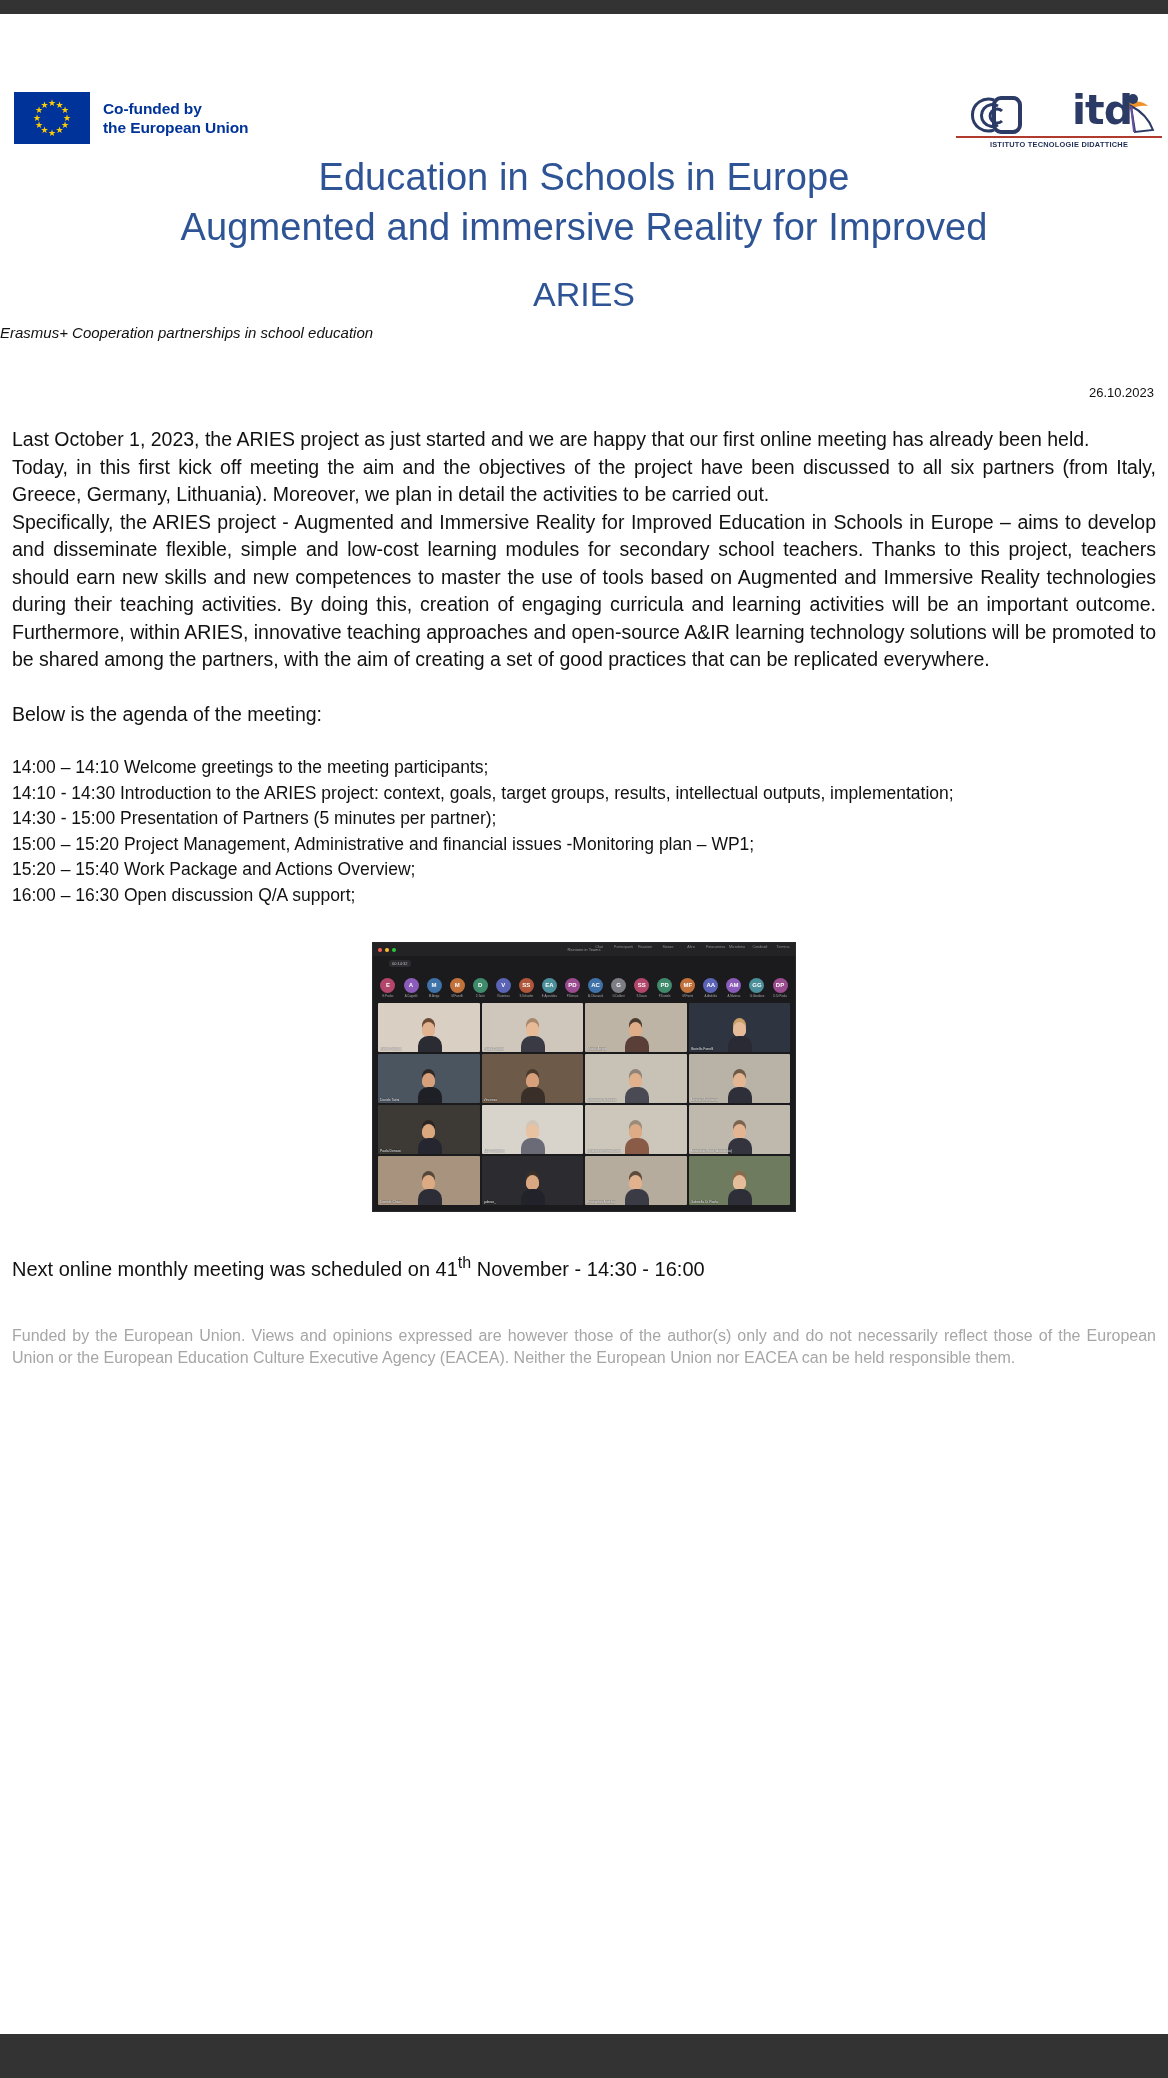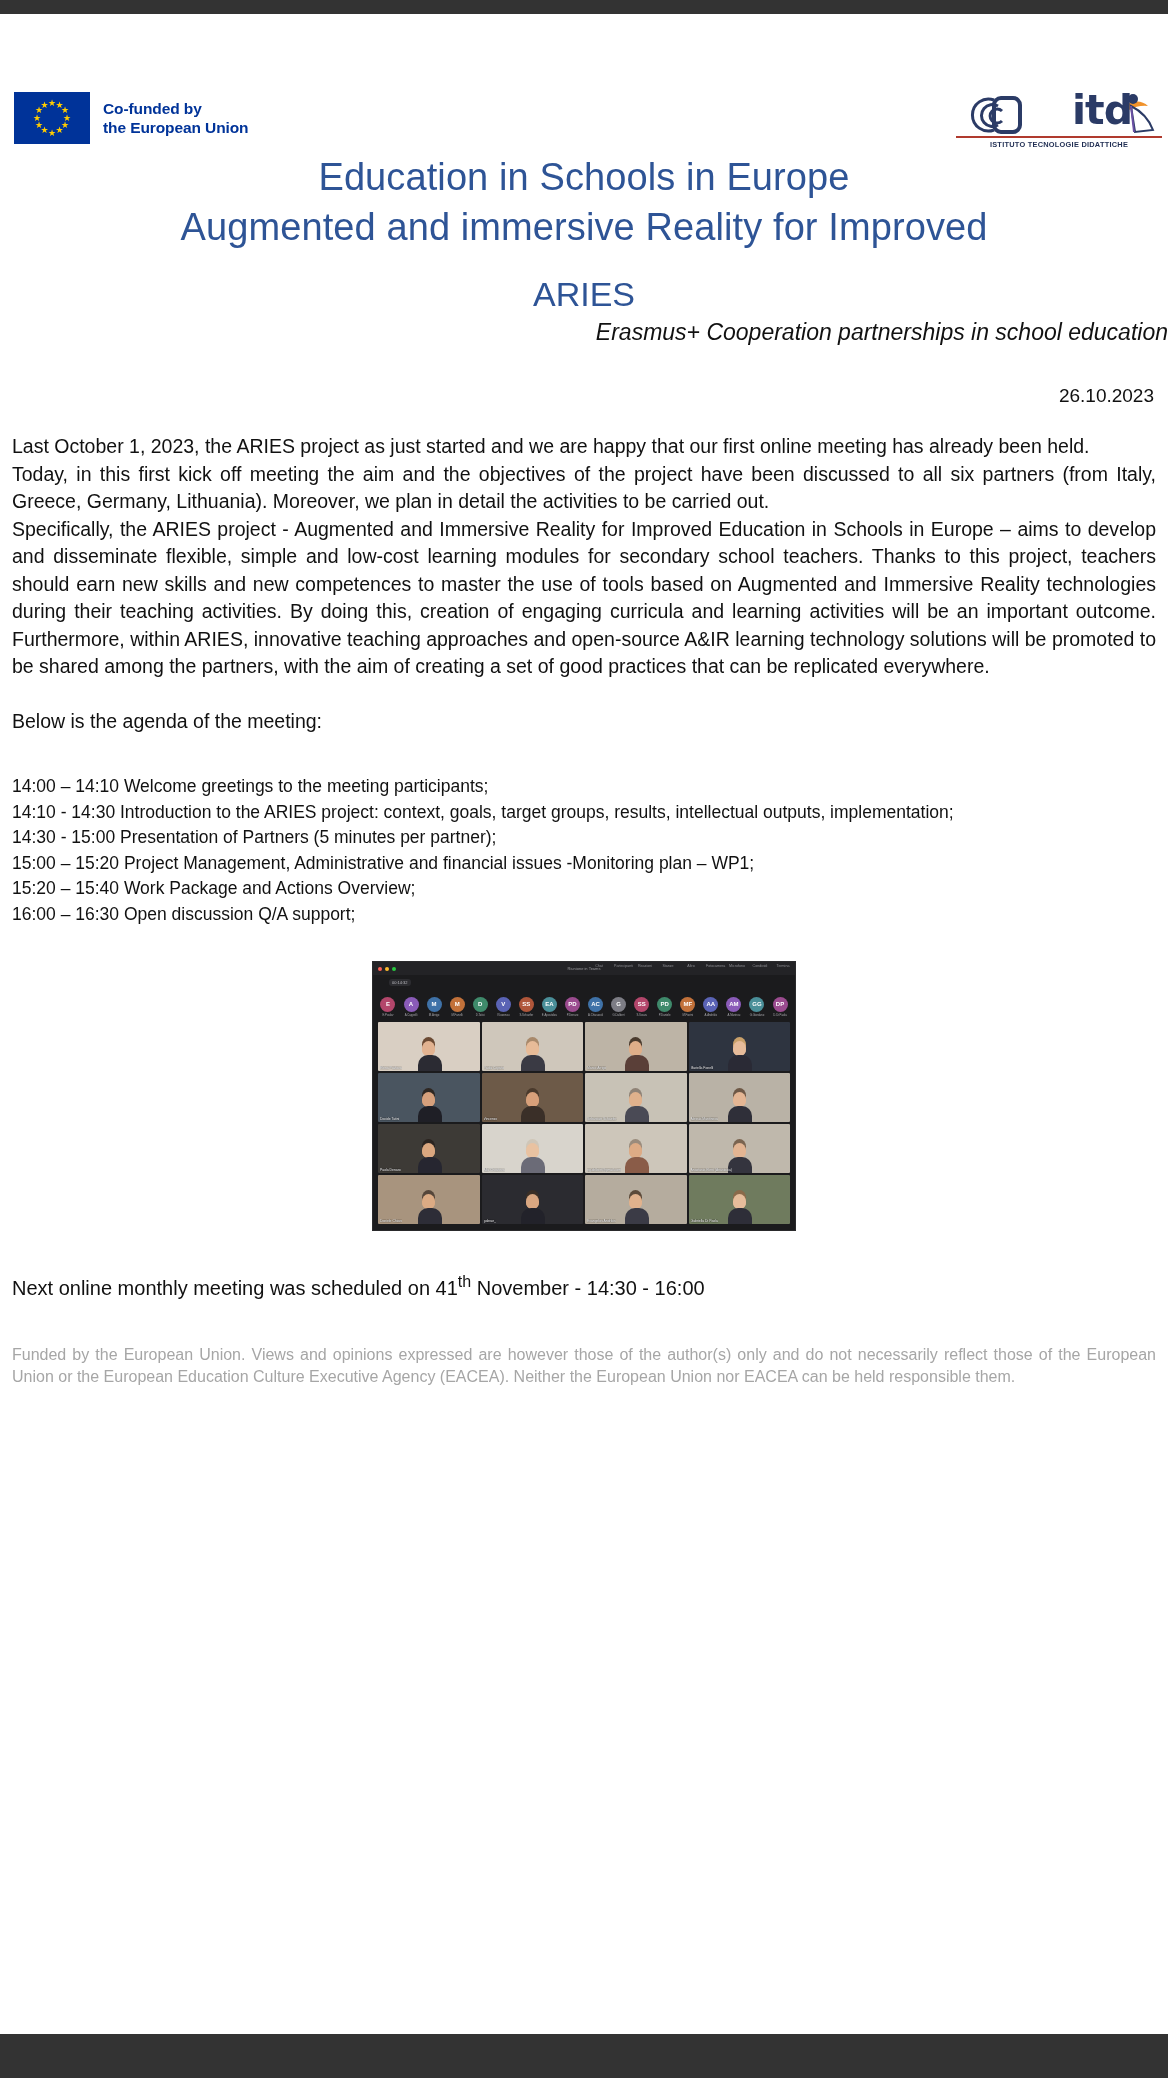--- a/index.html
+++ b/index.html
@@ -109,9 +109,9 @@
     line-height: 40px;
   }
   .sub-italic {
-    text-align: right;
+    text-align: left;
     font-style: italic;
-    font-size: 23px;
+    font-size: 15px;
     line-height: 25px;
     color: #111;
     margin-top: 6px;

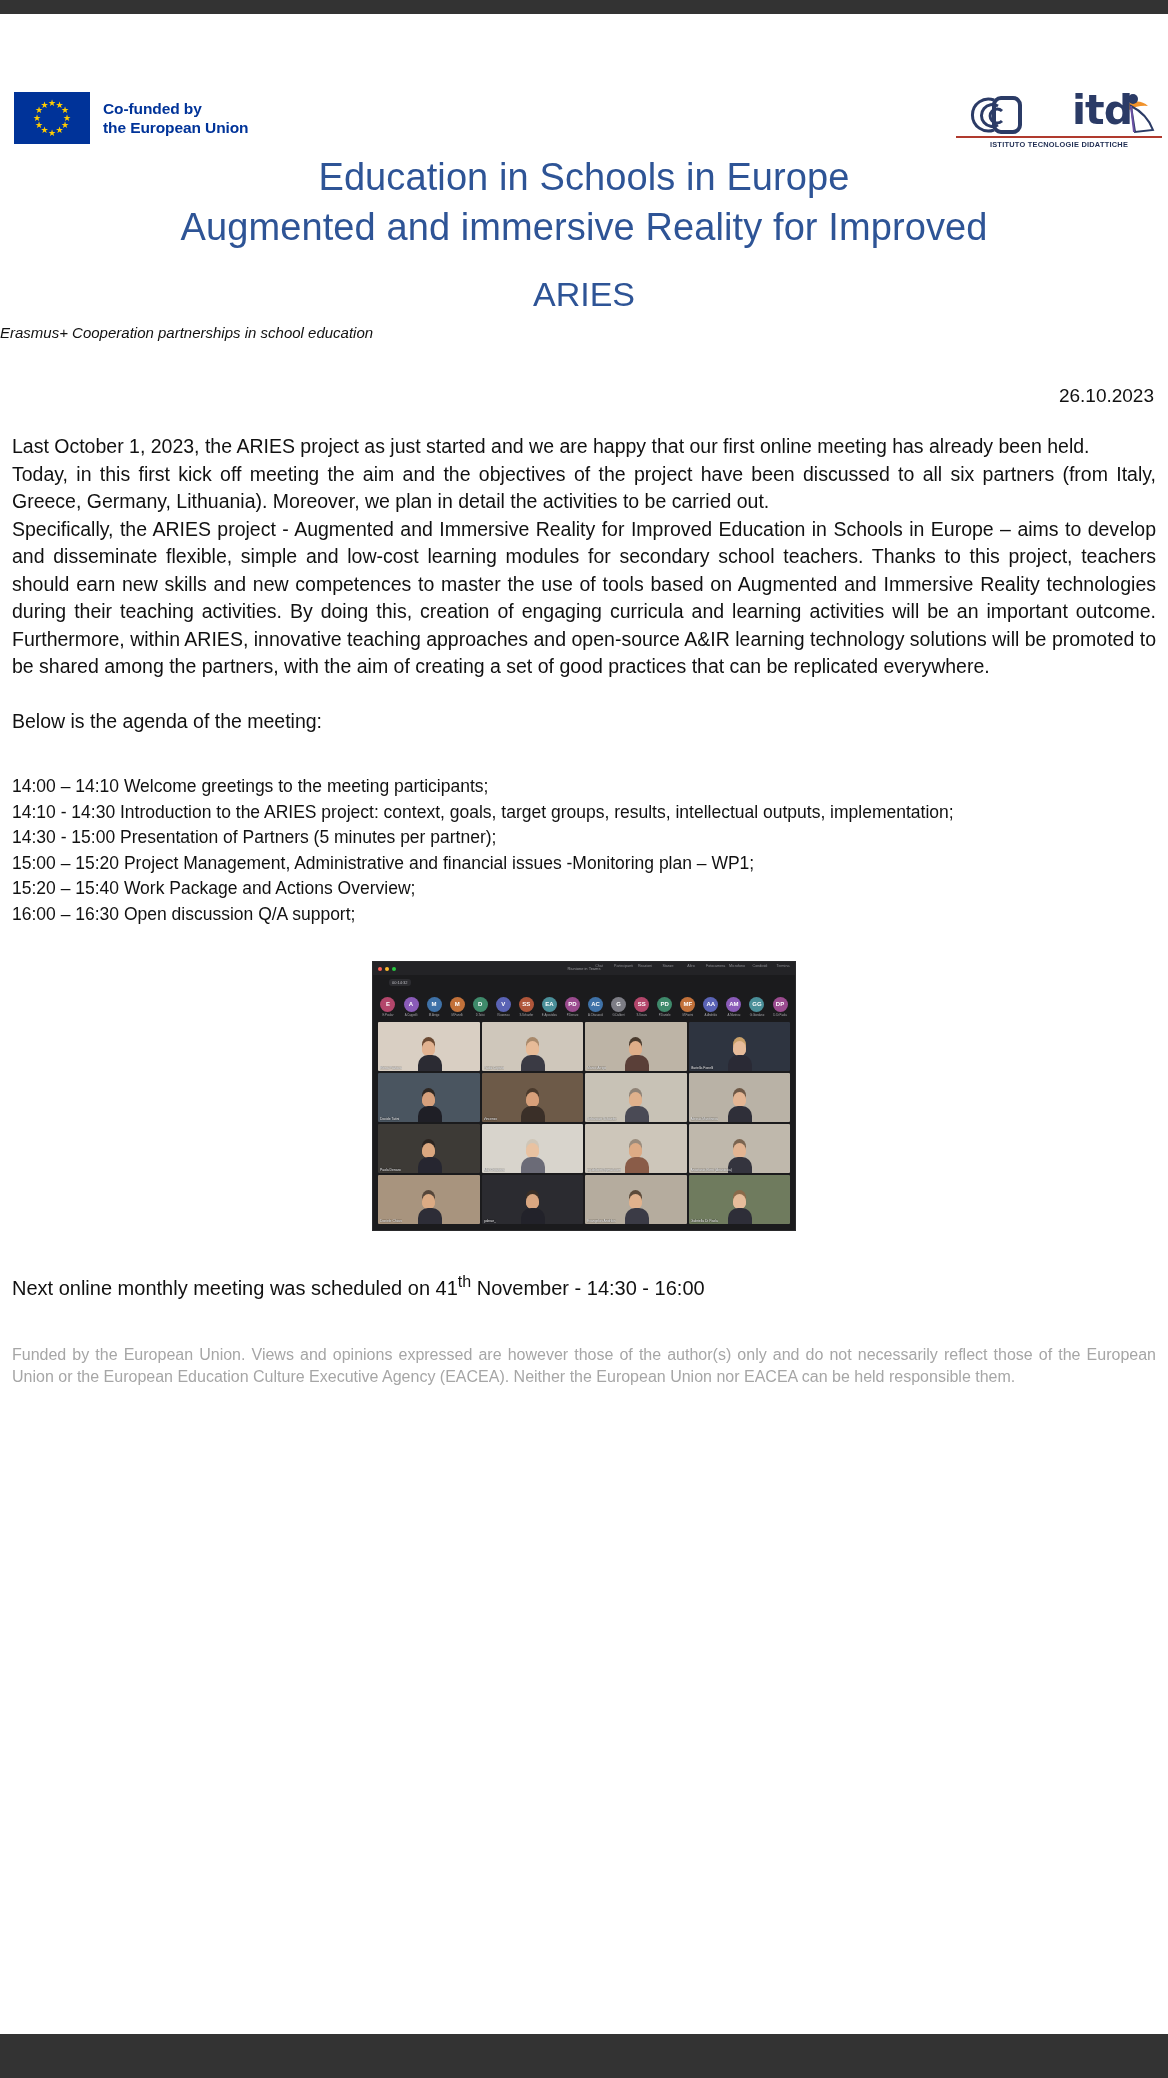--- a/index.html
+++ b/index.html
@@ -118,7 +118,7 @@
   }
   .date-line {
     text-align: right;
-    font-size: 19px;
+    font-size: 13px;
     color: #111;
     margin: 40px 14px 0 16px;
     padding-left: 13px;

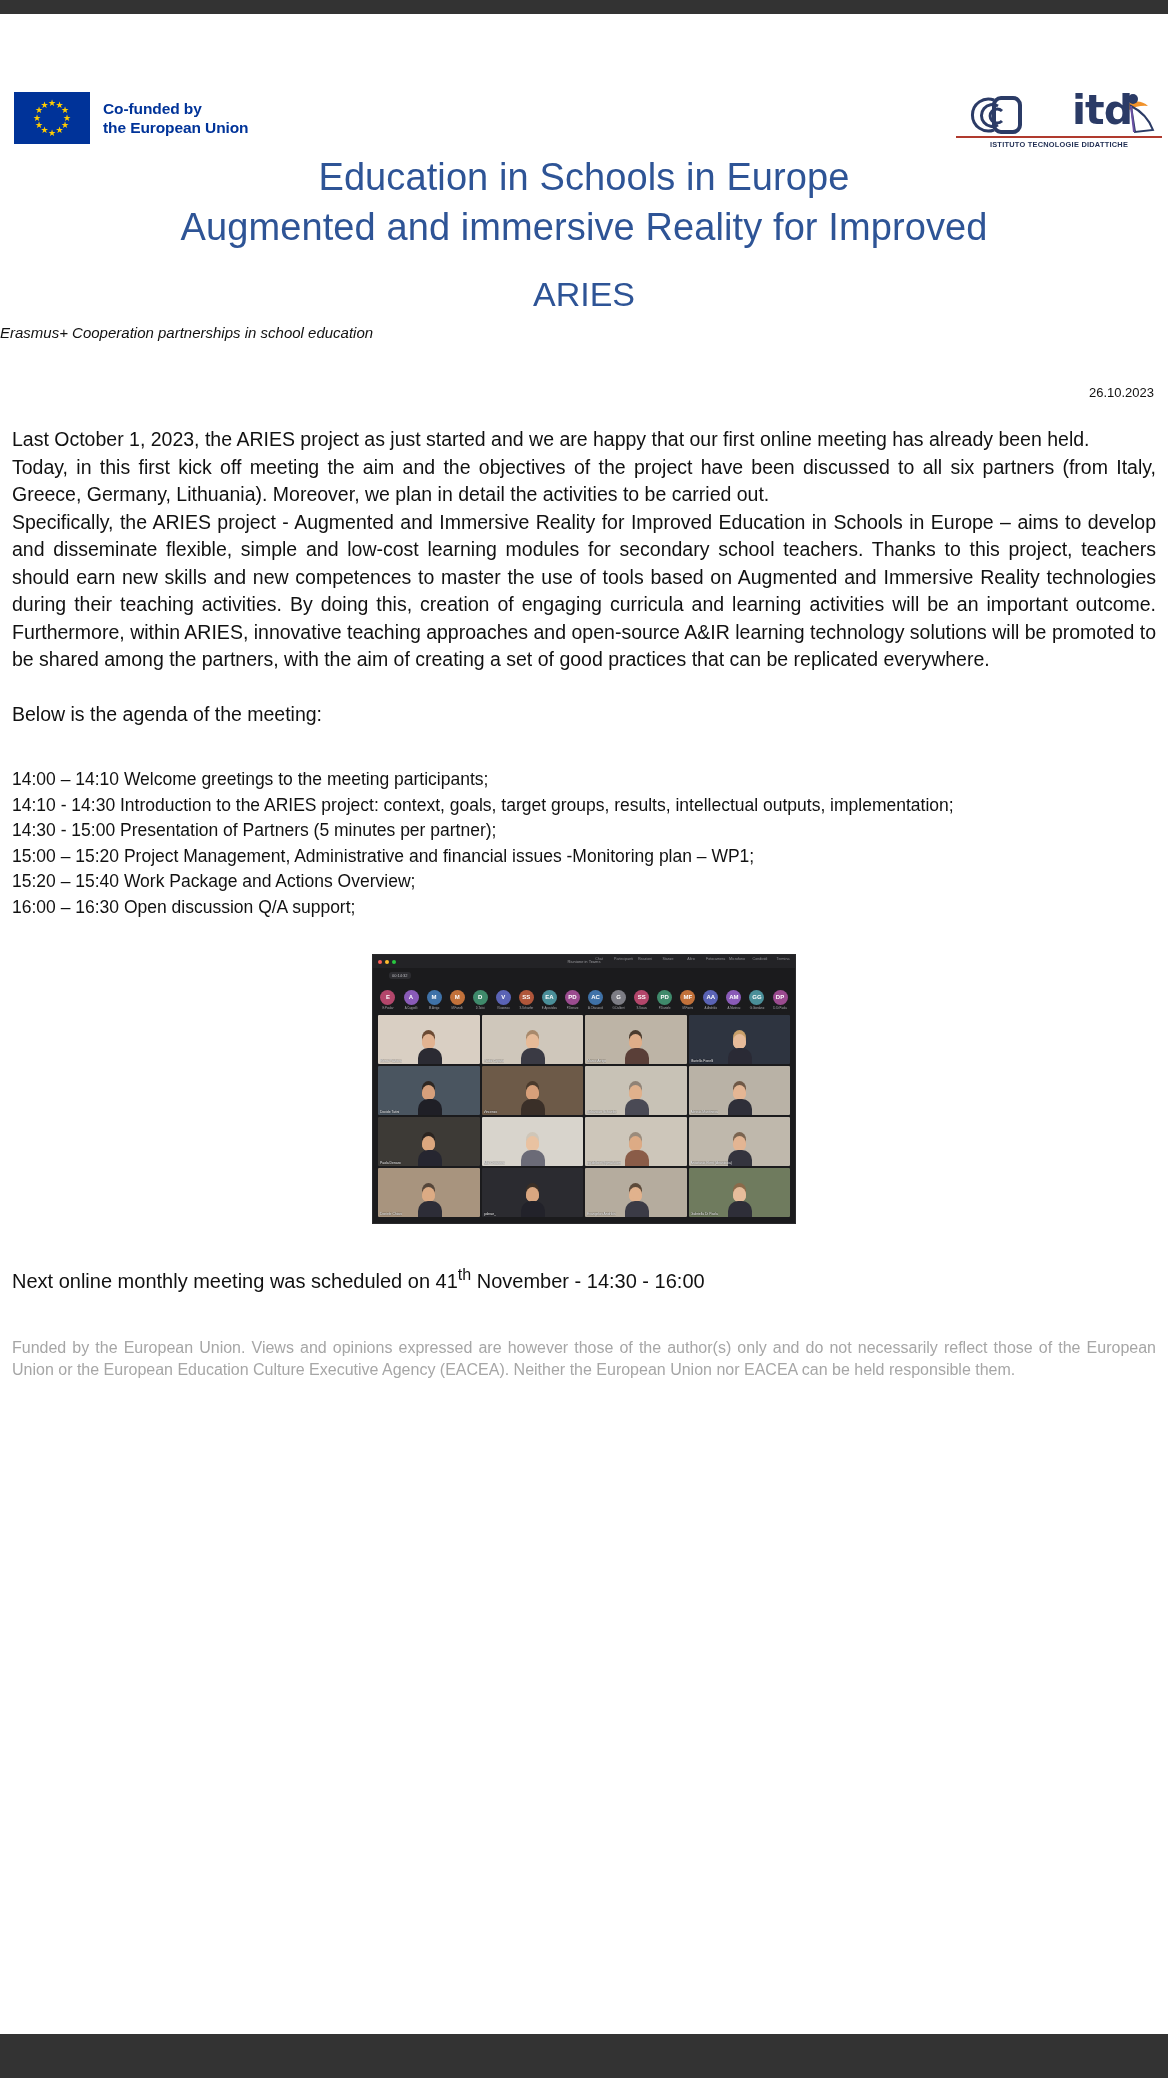--- a/index.html
+++ b/index.html
@@ -136,7 +136,7 @@
   .para.plain { text-align: left; }
   .spacer-line { height: 27px; }
 
-  .agenda { margin-top: 12px; }
+  .agenda { margin-top: 0px; }
   .agenda-item {
     font-size: 17.5px;
     line-height: 25.5px;

